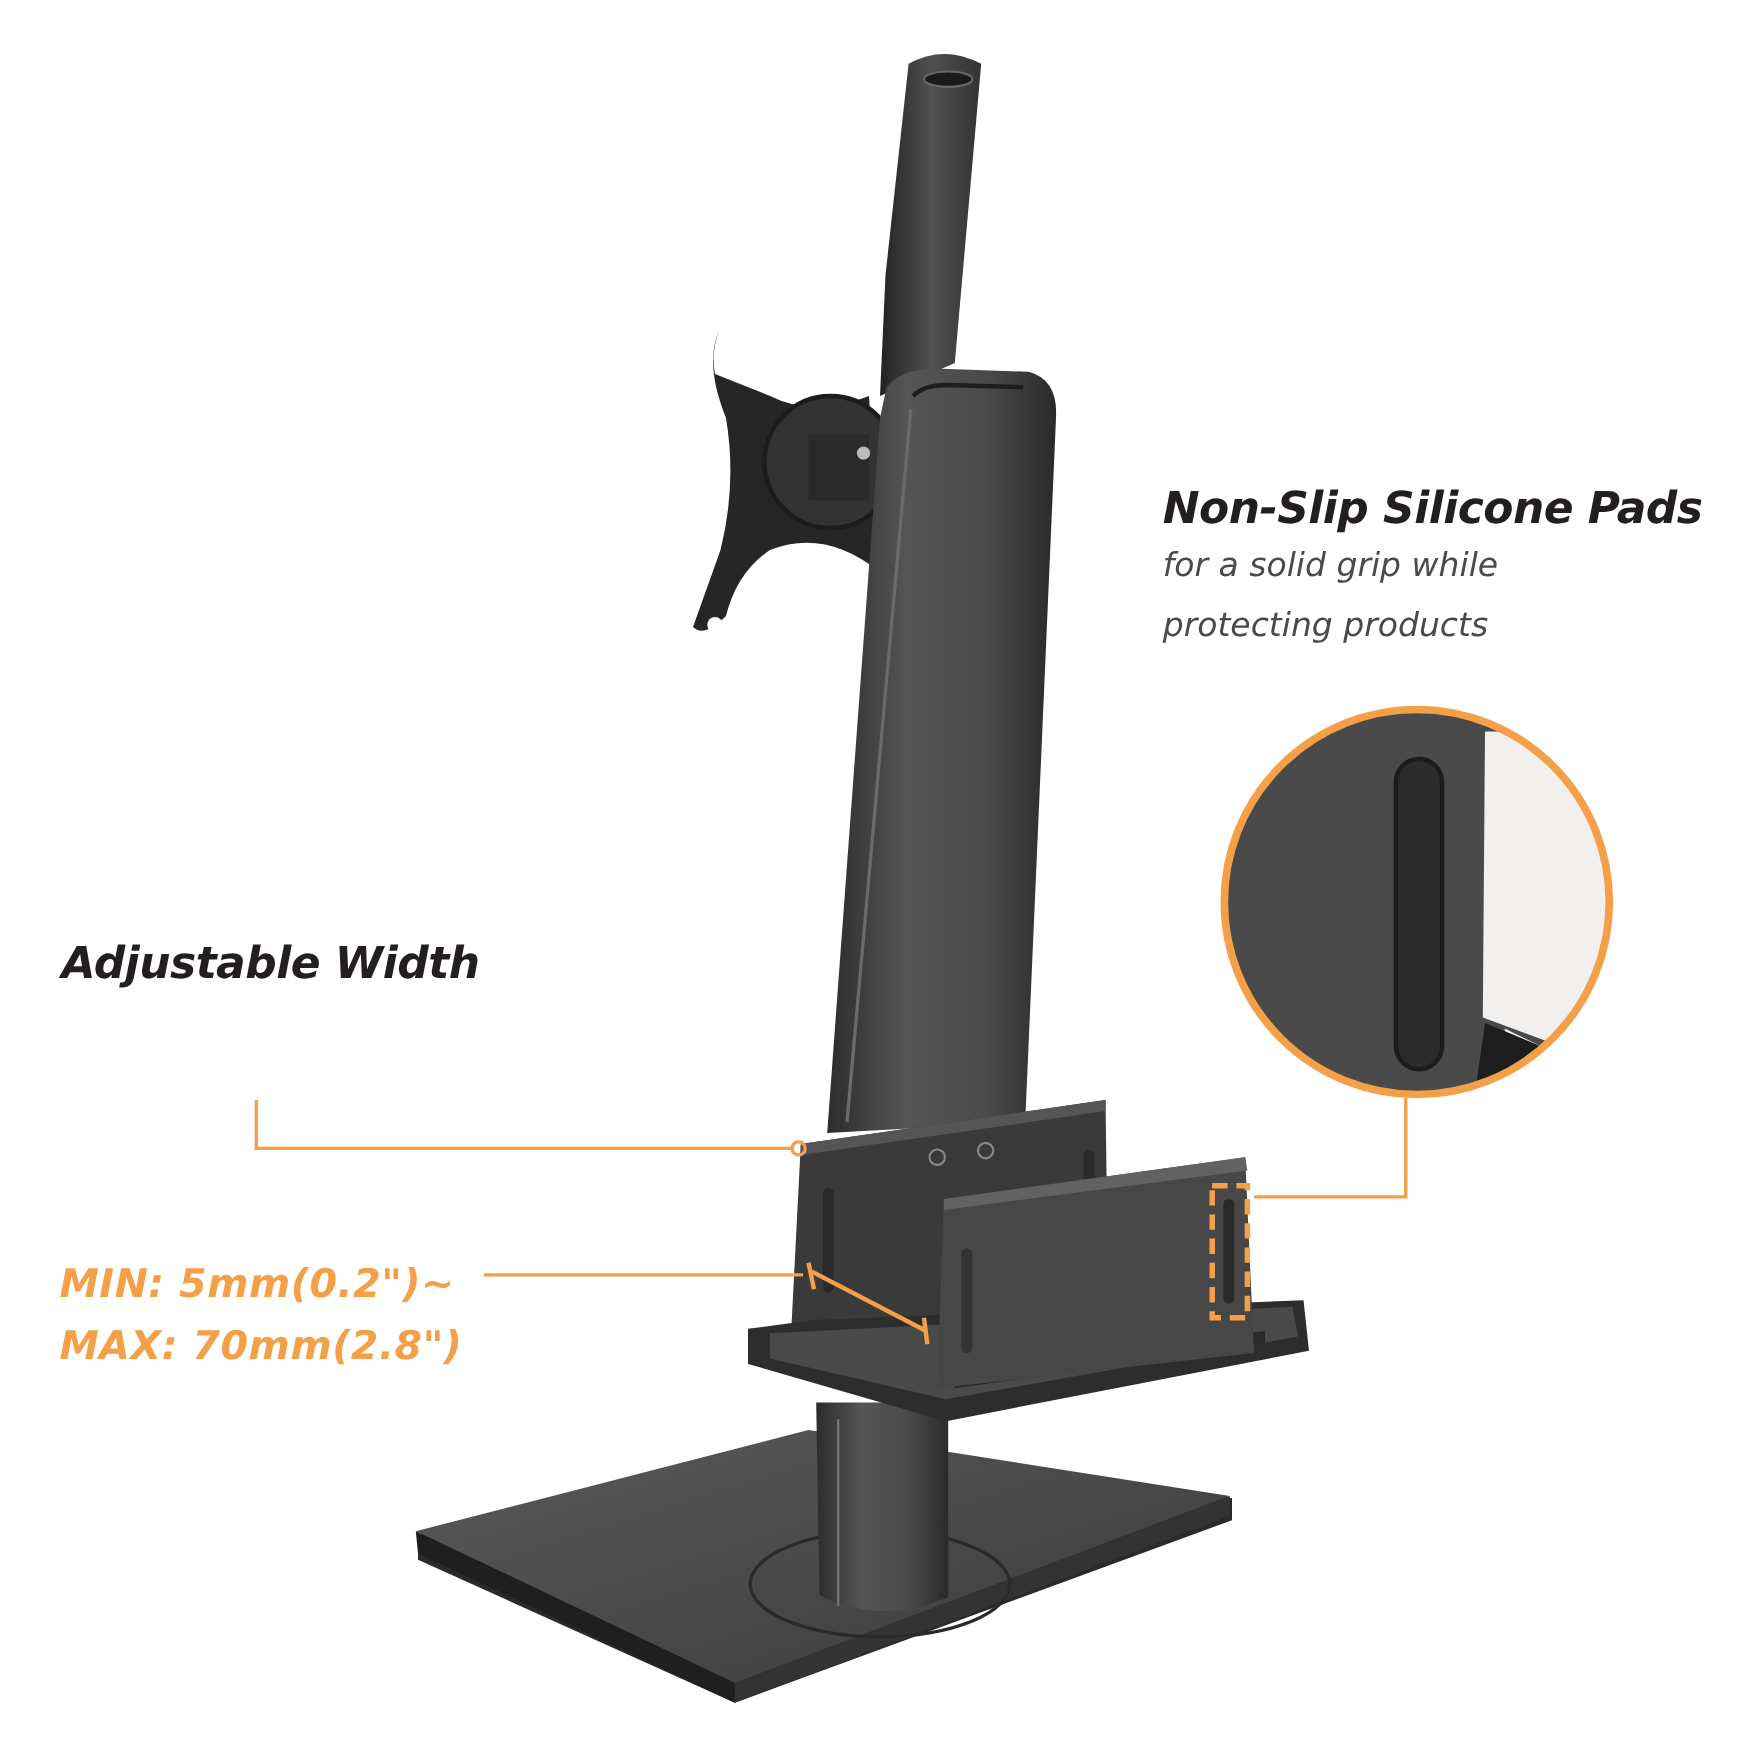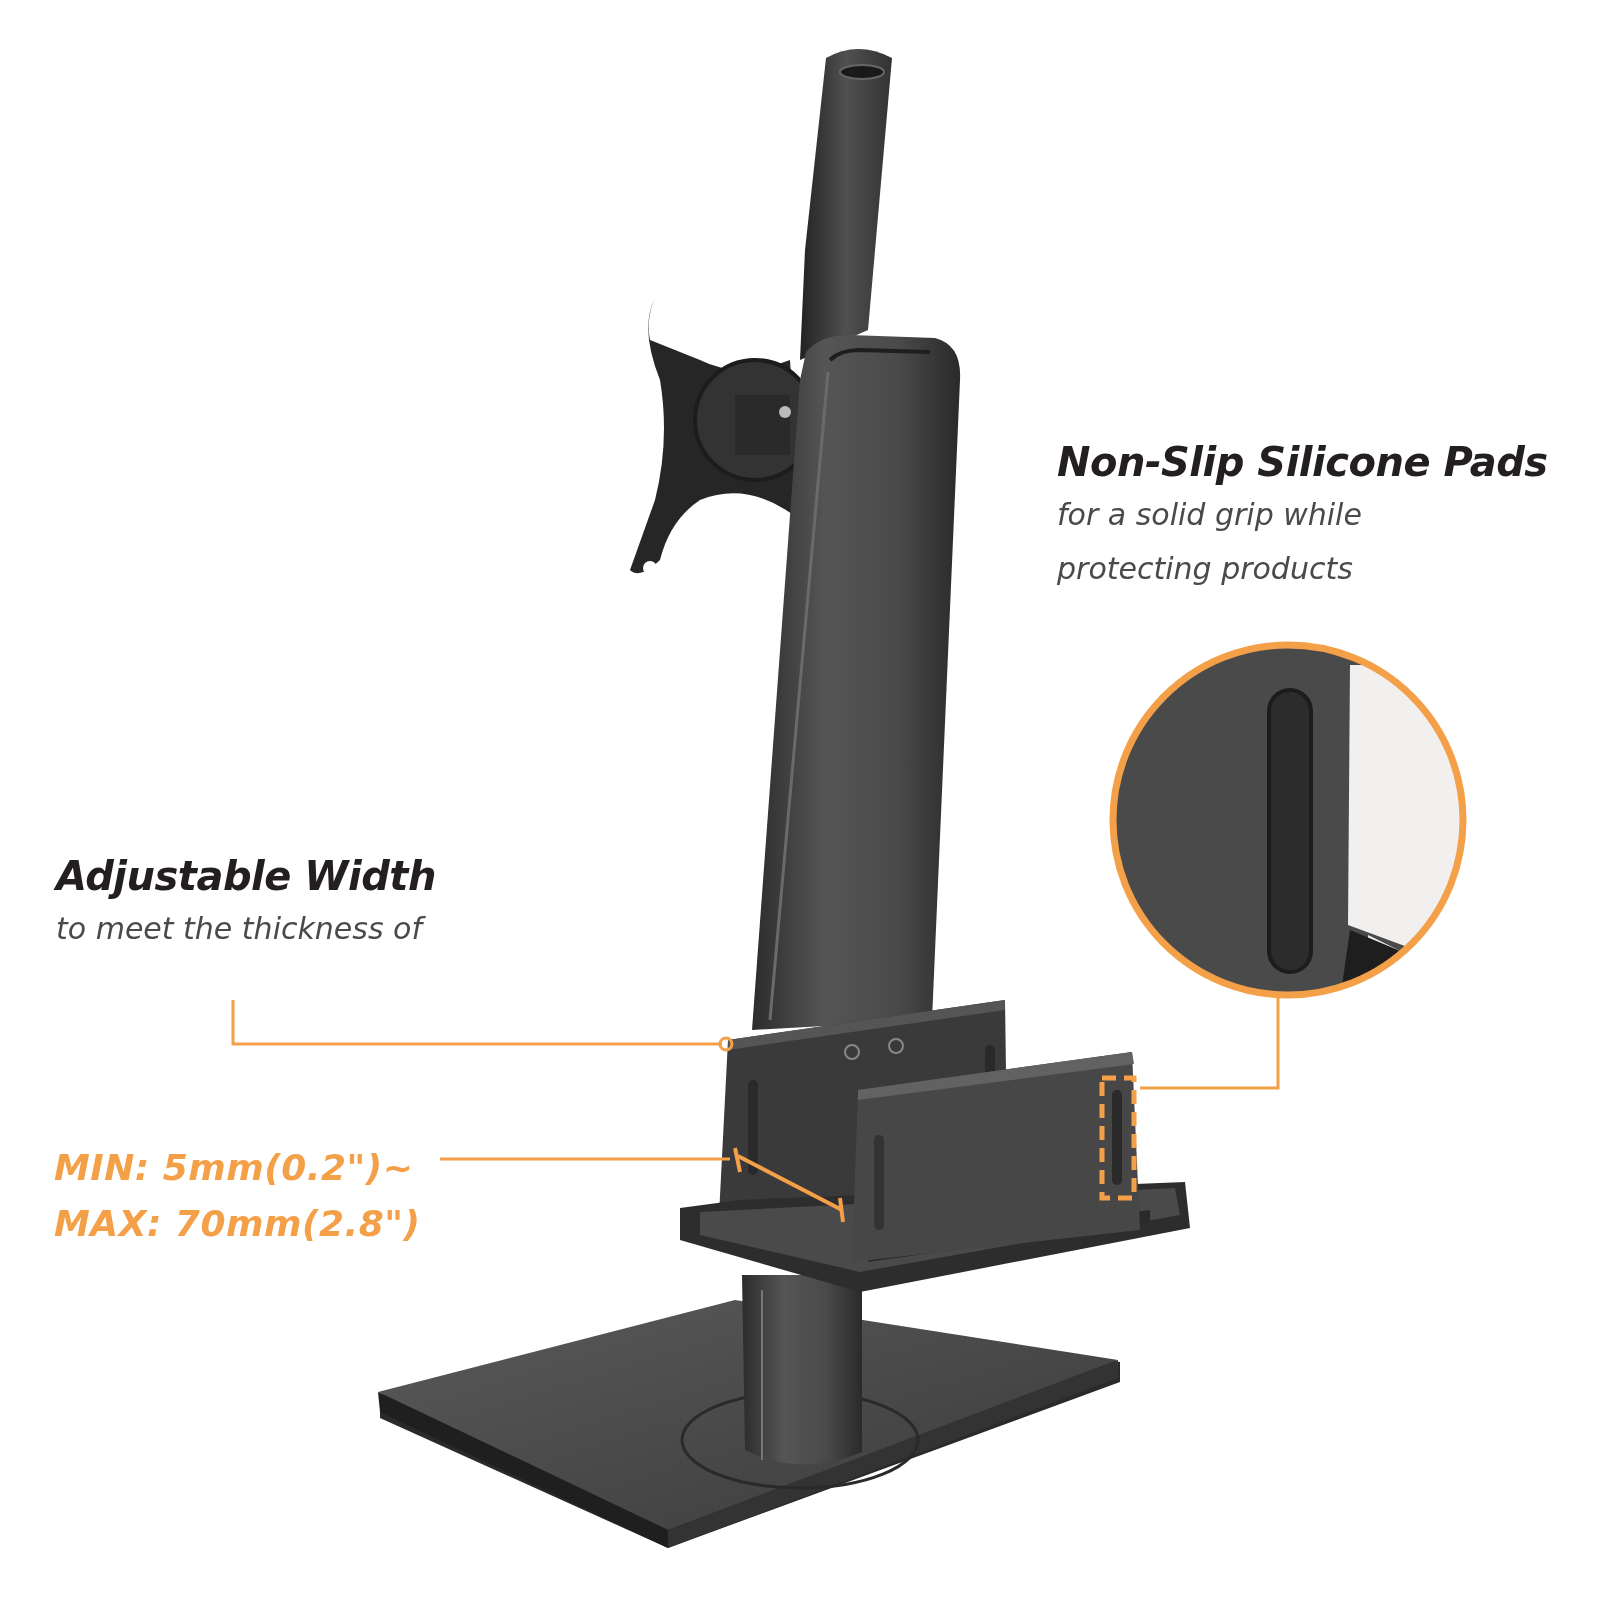--- a/index.html
+++ b/index.html
@@ -127,7 +127,6 @@
 
   <div class="callout" id="callout-width">
     <div class="title">Adjustable Width</div>
-    <div class="desc">to meet the thickness of</div>
   </div>
 
   <div class="callout" id="callout-range">

